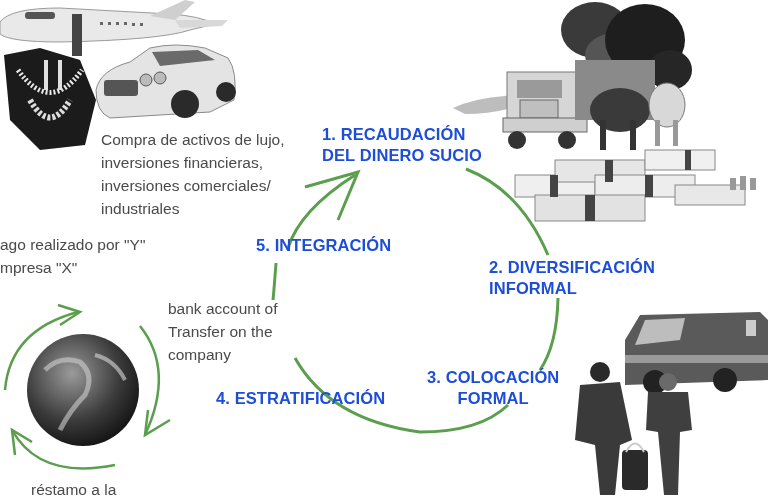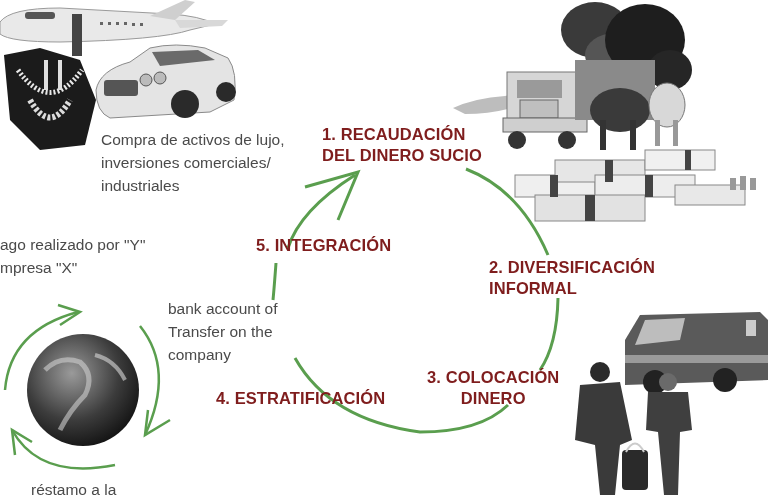--- a/index.html
+++ b/index.html
@@ -10,7 +10,7 @@
   .abs { position:absolute; }
   .step {
     position:absolute; font-weight:bold; font-size:16.5px; line-height:21px;
-    color:#7f1d1d; letter-spacing:0.1px; white-space:nowrap;
+    color:#1d4ed8; letter-spacing:0.1px; white-space:nowrap;
   }
   .desc {
     position:absolute; font-size:15.5px; line-height:23px; color:#4a4a4a; white-space:nowrap;

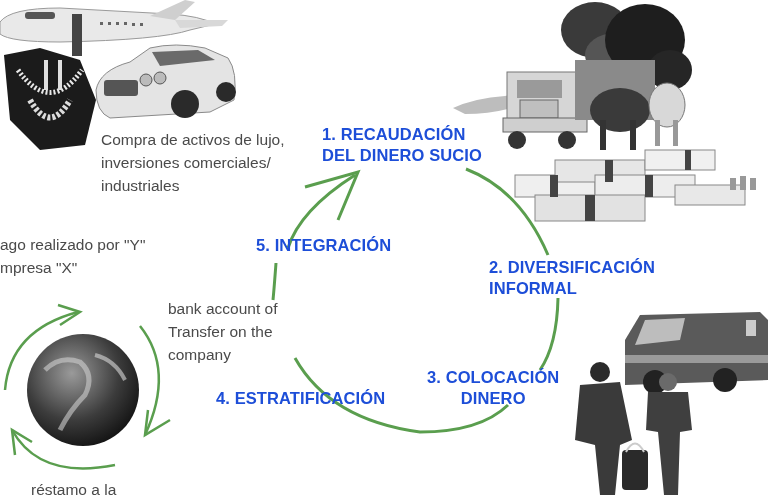--- a/index.html
+++ b/index.html
@@ -182,6 +182,7 @@
 
 <div class="desc" style="left:101px;top:128px;">
   <span class="line">Compra de activos de lujo,</span>
+  <span class="line">inversiones financieras,</span>
   <span class="line">inversiones comerciales/</span>
   <span class="line">industriales</span>
 </div>

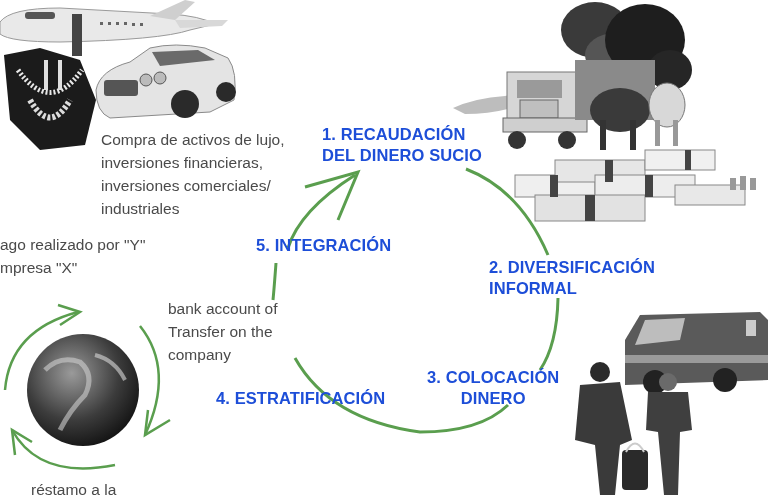--- a/index.html
+++ b/index.html
@@ -169,7 +169,7 @@
 
 <div class="step" style="left:427px;top:367px;text-align:center;">
   <span class="line">3. COLOCACIÓN</span>
-  <span class="line">DINERO</span>
+  <span class="line">FORMAL</span>
 </div>
 
 <div class="step" style="left:201px;top:388px;margin-left:15px;">

